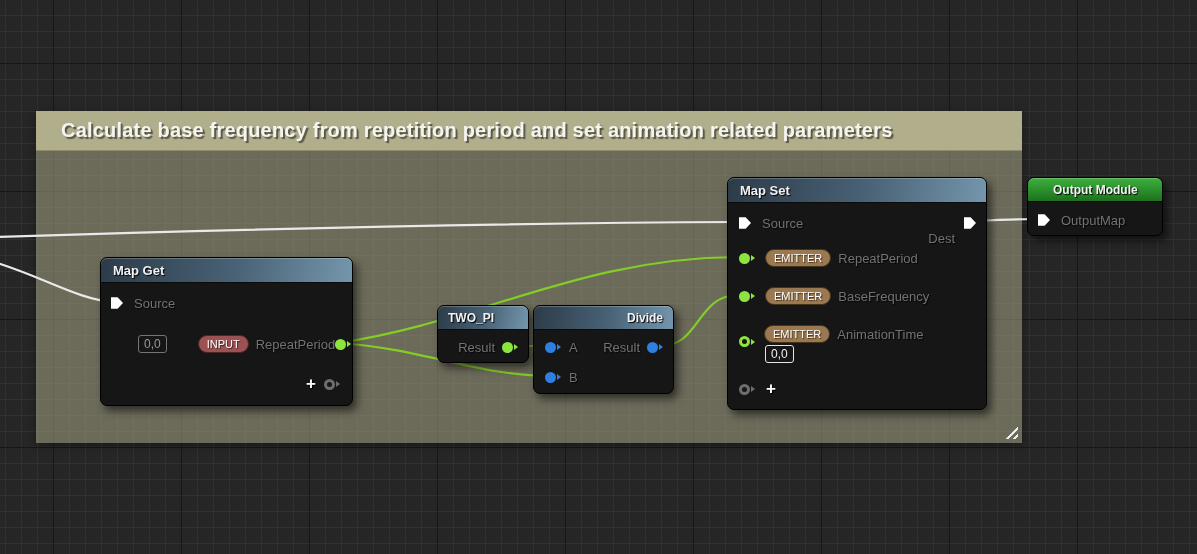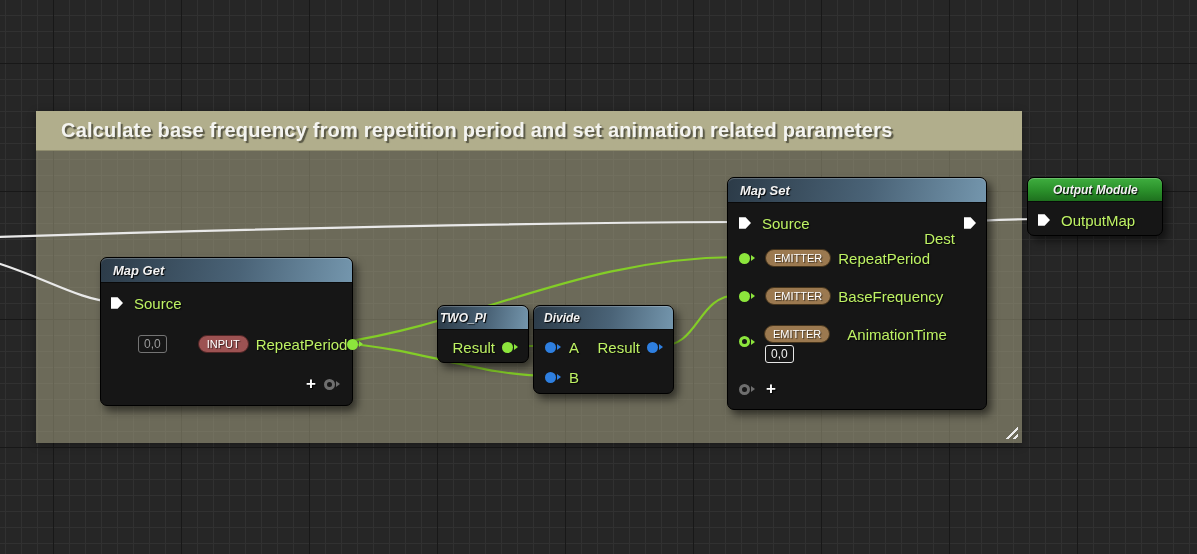--- a/index.html
+++ b/index.html
@@ -61,7 +61,7 @@
   .hdr-green { background:linear-gradient(180deg, #3fae3f 0%, #2a8f2a 55%, #1e701e 100%); }
   .node-title {
     font-size:13px; font-weight:bold; color:#f2f2f2;
-    text-shadow:1px 1px 1px #000; white-space:nowrap;font-style:italic;
+    text-shadow:1px 1px 1px #000; white-space:nowrap;
   }
   .row { position:absolute; height:22px; display:flex; align-items:center; }
   .plabel { font-size:15px; color:#bef264; text-shadow:1px 1px 1px rgba(0,0,0,0.8); white-space:nowrap; }

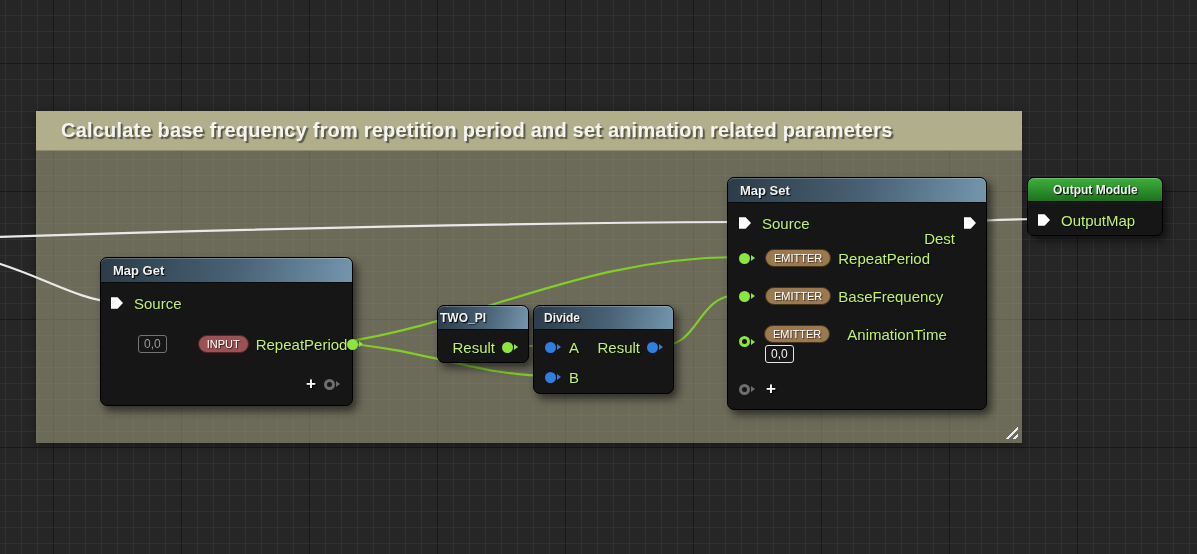--- a/index.html
+++ b/index.html
@@ -64,7 +64,7 @@
     text-shadow:1px 1px 1px #000; white-space:nowrap;
   }
   .row { position:absolute; height:22px; display:flex; align-items:center; }
-  .plabel { font-size:15px; color:#bef264; text-shadow:1px 1px 1px rgba(0,0,0,0.8); white-space:nowrap; }
+  .plabel { font-size:13px; color:#737373; text-shadow:1px 1px 1px rgba(0,0,0,0.8); white-space:nowrap; }
 
   
   .exec {

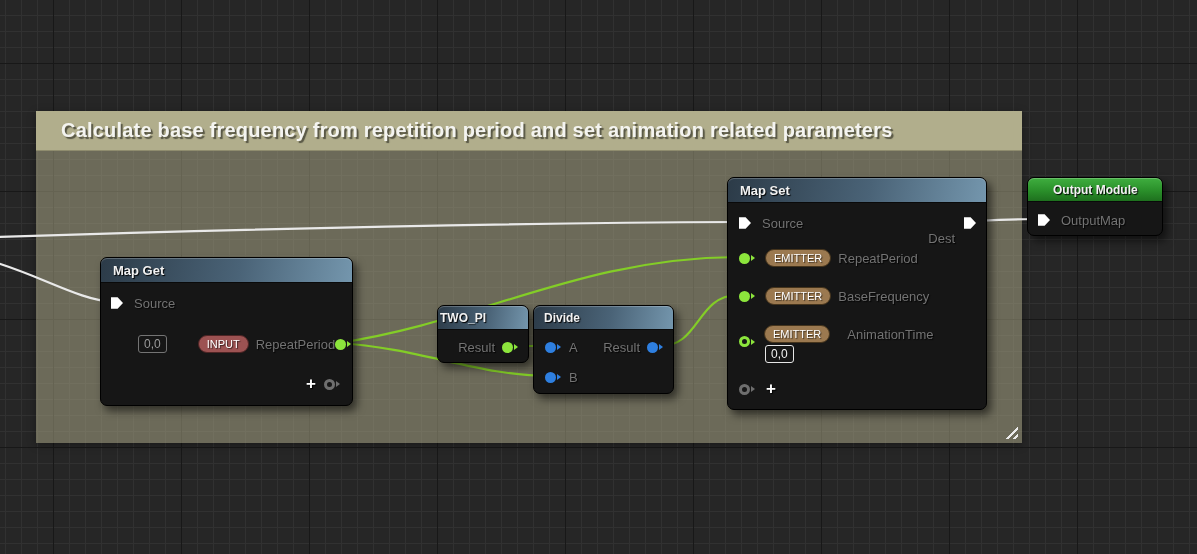--- a/index.html
+++ b/index.html
@@ -149,7 +149,7 @@
   </div>
 
   <div class="node" style="left:437px; top:305px; width:92px; height:58px;">
-    <div class="node-header hdr-blue" style="height:24px; padding:0 2px;">
+    <div class="node-header hdr-blue" style="height:24px; padding:0 10px;">
       <span class="node-title" style="font-size:12px;">TWO_PI</span>
     </div>
     <div class="row" style="right:10px; top:30px;">

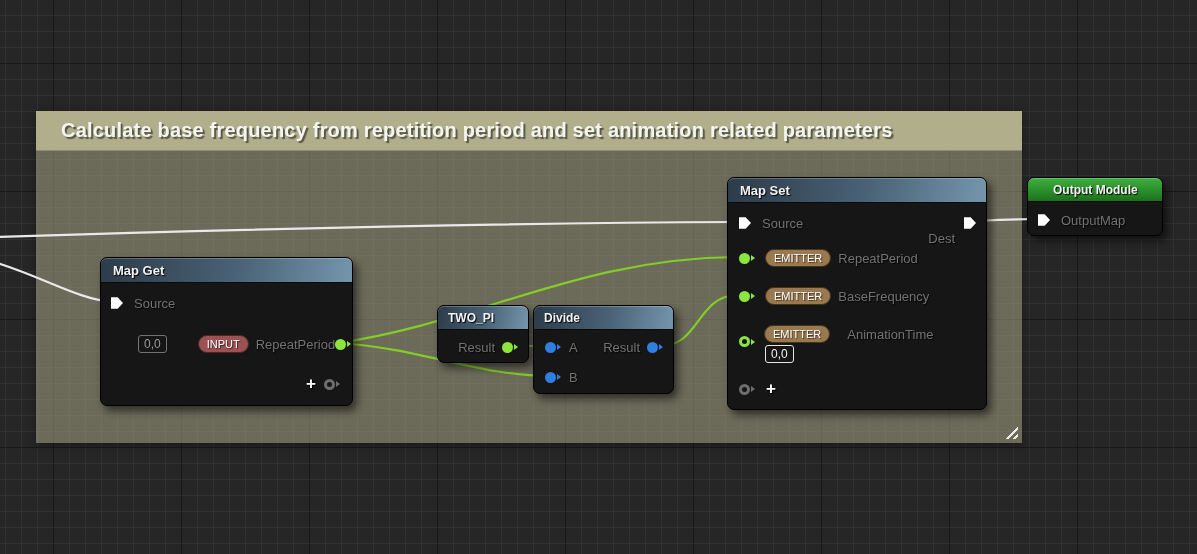--- a/index.html
+++ b/index.html
@@ -162,7 +162,7 @@
   </div>
 
   <div class="node" style="left:533px; top:305px; width:141px; height:89px;">
-    <div class="node-header hdr-blue" style="height:24px; padding:0 10px;">
+    <div class="node-header hdr-blue" style="height:24px; padding:0 10px;justify-content:flex-end;">
       <span class="node-title" style="font-size:12px;">Divide</span>
     </div>
     <div class="row" style="left:11px; top:30px; right:10px;">

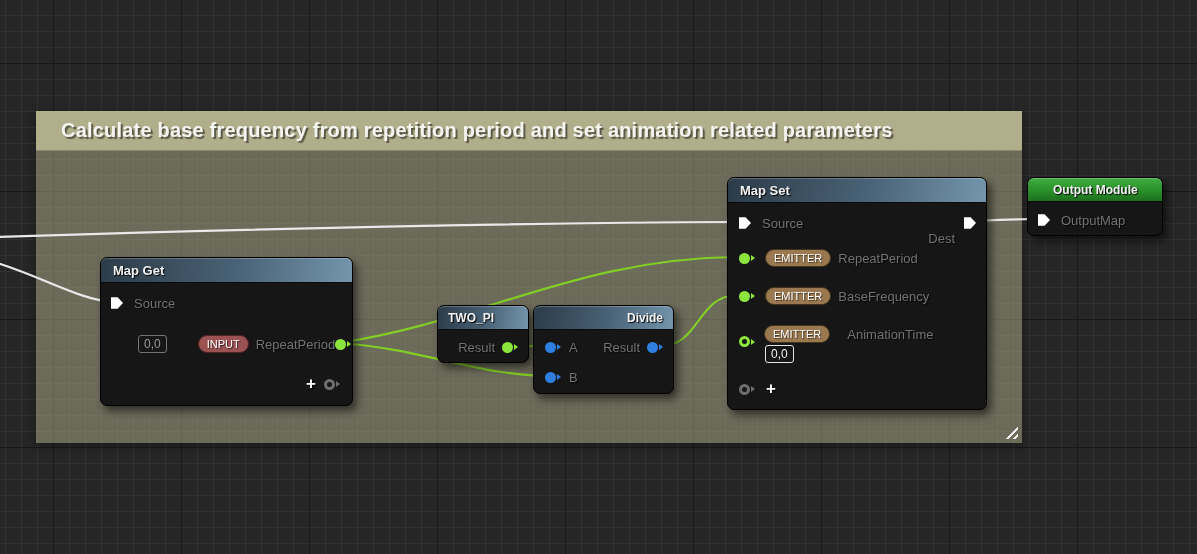--- a/index.html
+++ b/index.html
@@ -214,7 +214,7 @@
     </div>
     <div class="row" style="left:36px; top:145px;">
       <span class="badge emitter">EMITTER</span>
-      <span class="plabel" style="margin-left:17px;text-align:right;">AnimationTime</span>
+      <span class="plabel" style="margin-left:7px;text-align:right;">AnimationTime</span>
     </div>
     <span class="pin" style="position:absolute; left:11px; top:158px;">
       <span class="dot hgreen"></span>

